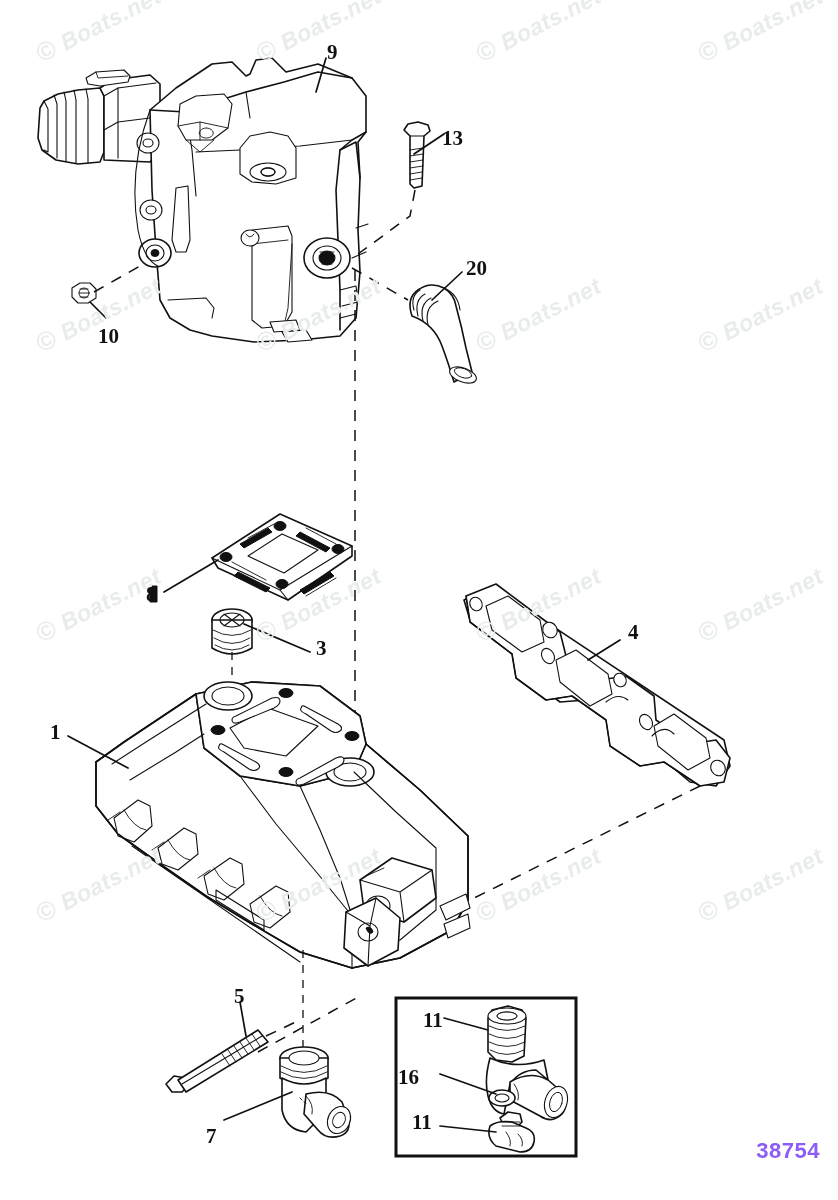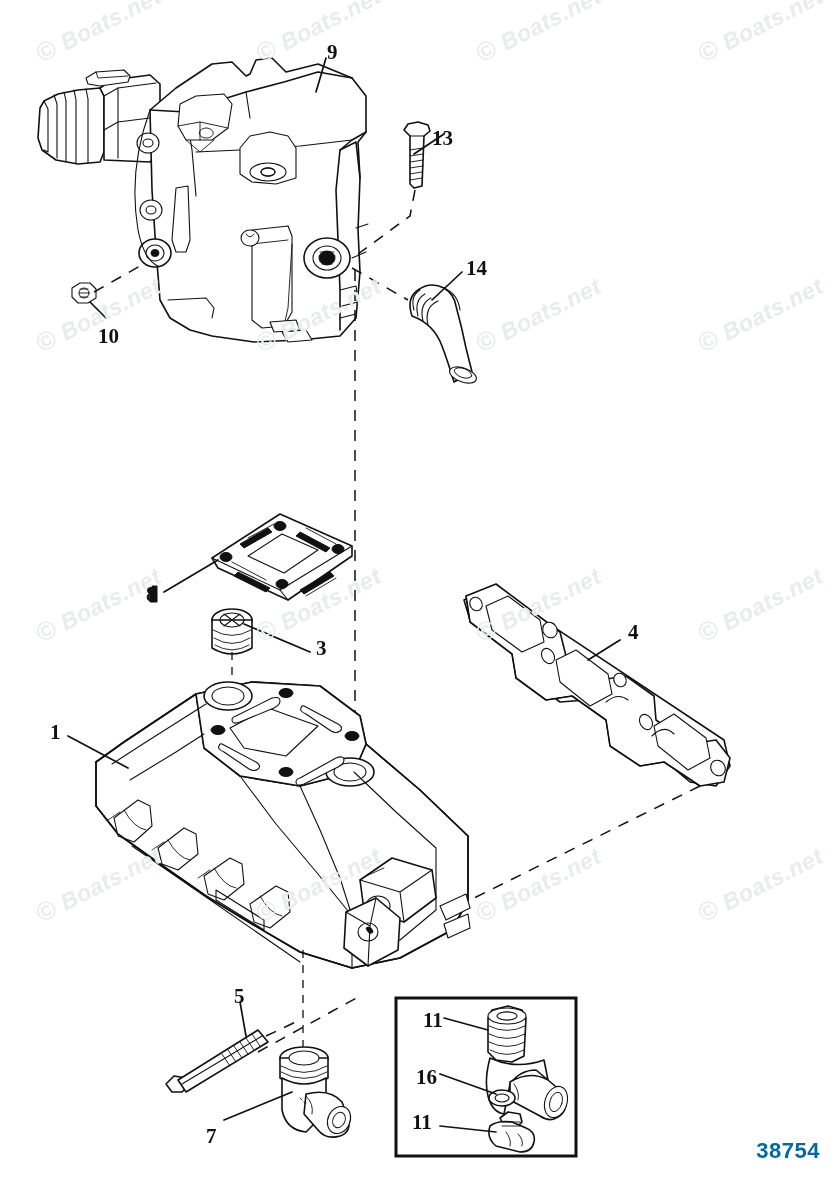--- a/index.html
+++ b/index.html
@@ -384,7 +384,7 @@
       <div class="callout" style="left: 327px; top: 42px;">9</div>
       <div class="callout" style="left: 98px; top: 326px;">10</div>
       <div class="callout" style="left: 466px; top: 258px;">14</div>
-      <div class="callout" style="left: 432px; top: 128px;">13</div>
+      <div class="callout" style="left: 442px; top: 128px;">13</div>
       <div class="callout" style="left: 423px; top: 1010px;">11</div>
       <div class="callout" style="left: 412px; top: 1112px;">11</div>
       <div class="callout" style="left: 416px; top: 1067px; text-align: center;">16</div>

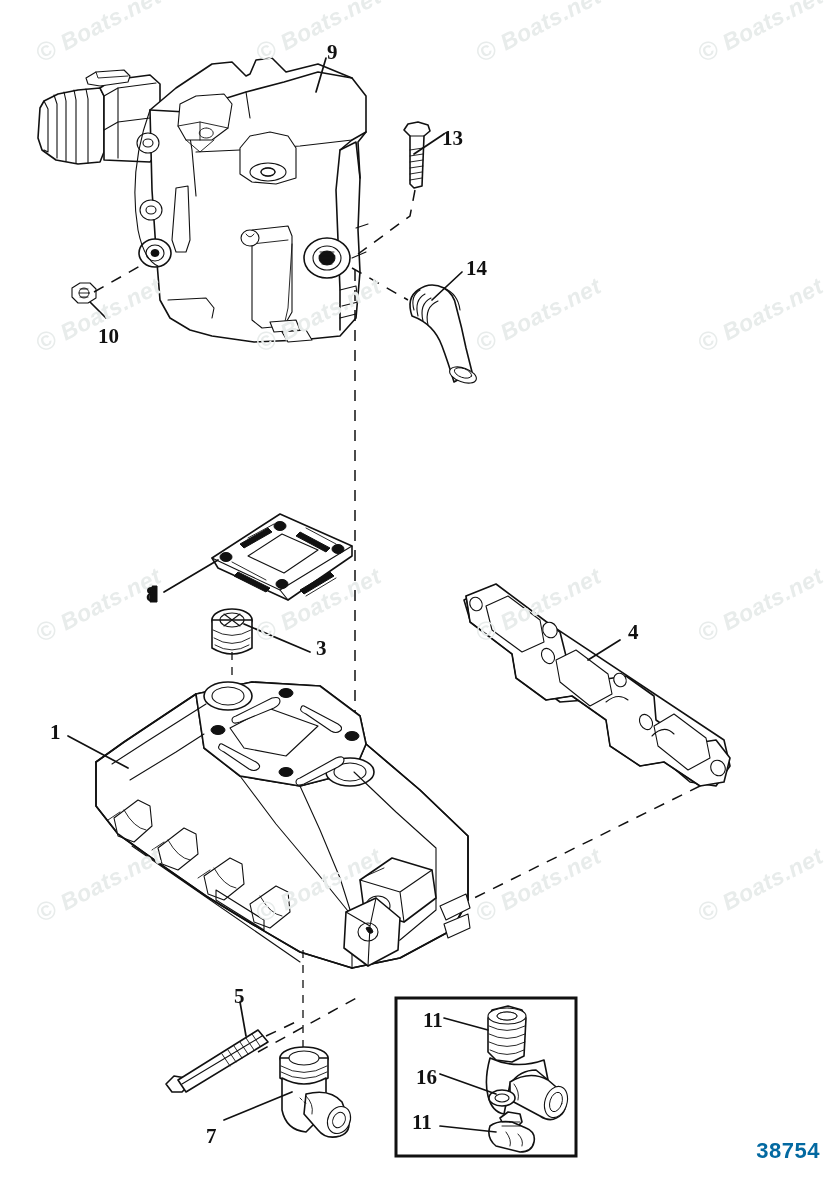--- a/index.html
+++ b/index.html
@@ -383,7 +383,7 @@
       <div class="callout" style="left: 146px; top: 584px;">8</div>
       <div class="callout" style="left: 327px; top: 42px;">9</div>
       <div class="callout" style="left: 98px; top: 326px;">10</div>
-      <div class="callout" style="left: 466px; top: 258px;">14</div>
+      <div class="callout" style="left: 466px; top: 258px;">20</div>
       <div class="callout" style="left: 442px; top: 128px;">13</div>
       <div class="callout" style="left: 423px; top: 1010px;">11</div>
       <div class="callout" style="left: 412px; top: 1112px;">11</div>

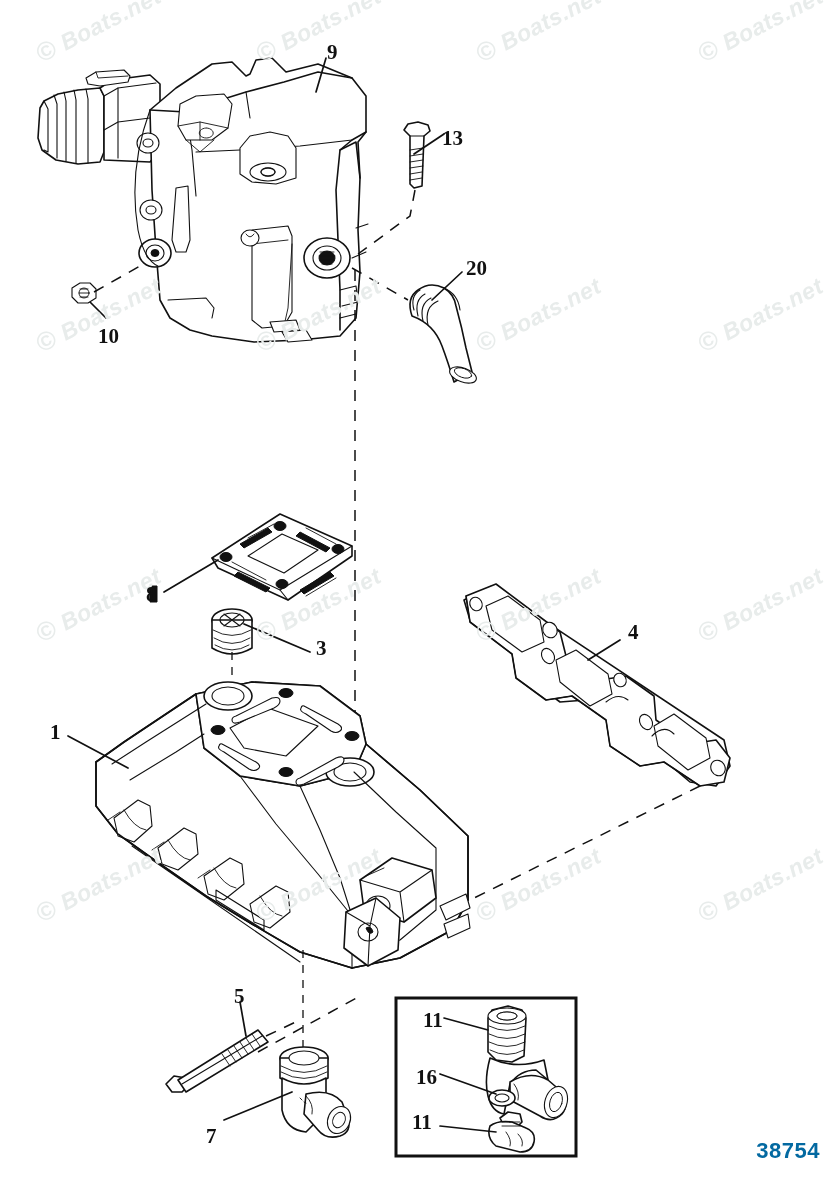--- a/index.html
+++ b/index.html
@@ -387,7 +387,7 @@
       <div class="callout" style="left: 442px; top: 128px;">13</div>
       <div class="callout" style="left: 423px; top: 1010px;">11</div>
       <div class="callout" style="left: 412px; top: 1112px;">11</div>
-      <div class="callout" style="left: 416px; top: 1067px; text-align: center;">16</div>
+      <div class="callout" style="left: 398px; top: 1067px; text-align: center;">16</div>
     </div>
 
   <div id="drawing-number">38754</div>

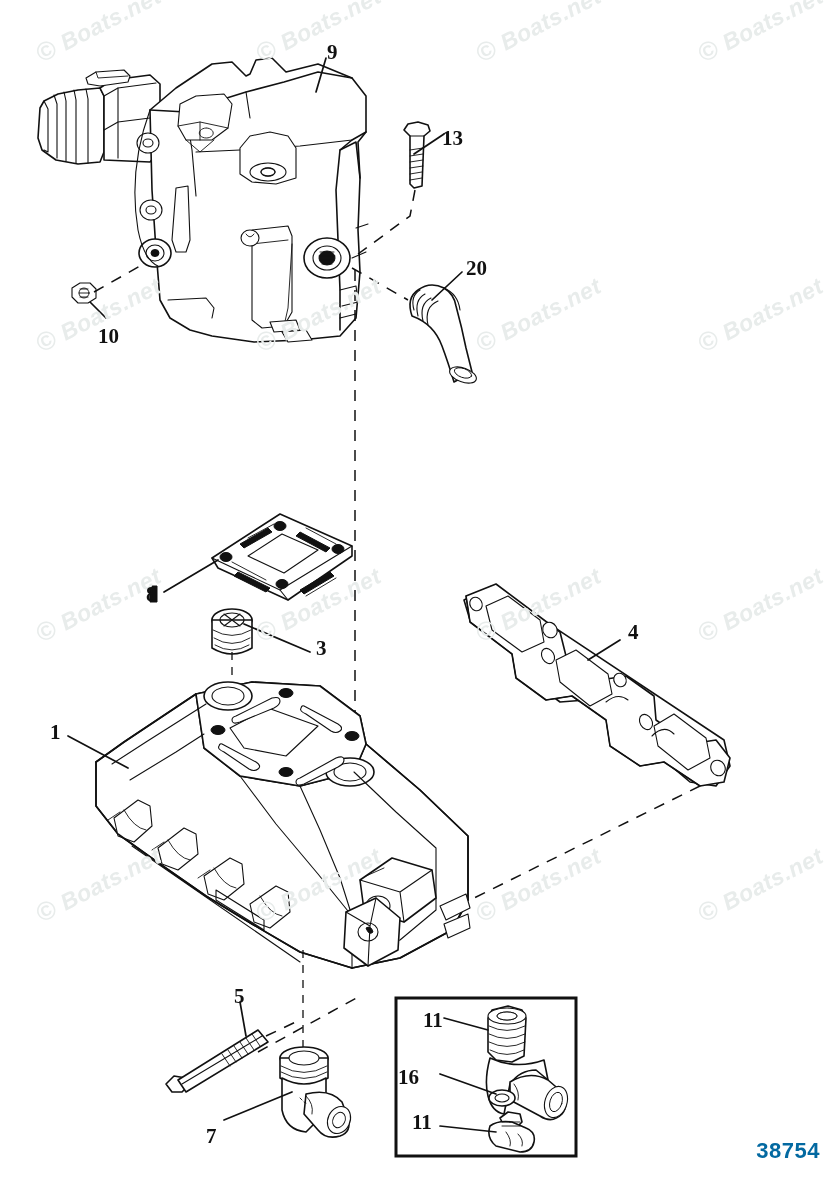--- a/index.html
+++ b/index.html
@@ -37,7 +37,7 @@
     font-family:"Liberation Sans", sans-serif;
     font-weight:bold;
     font-size:22px;
-    color:#0369a1;
+    color:#8b5cf6;
     letter-spacing:0.5px;
   }
   .ln{fill:none;stroke:#111;stroke-width:1.6;stroke-linecap:round;stroke-linejoin:round;}

